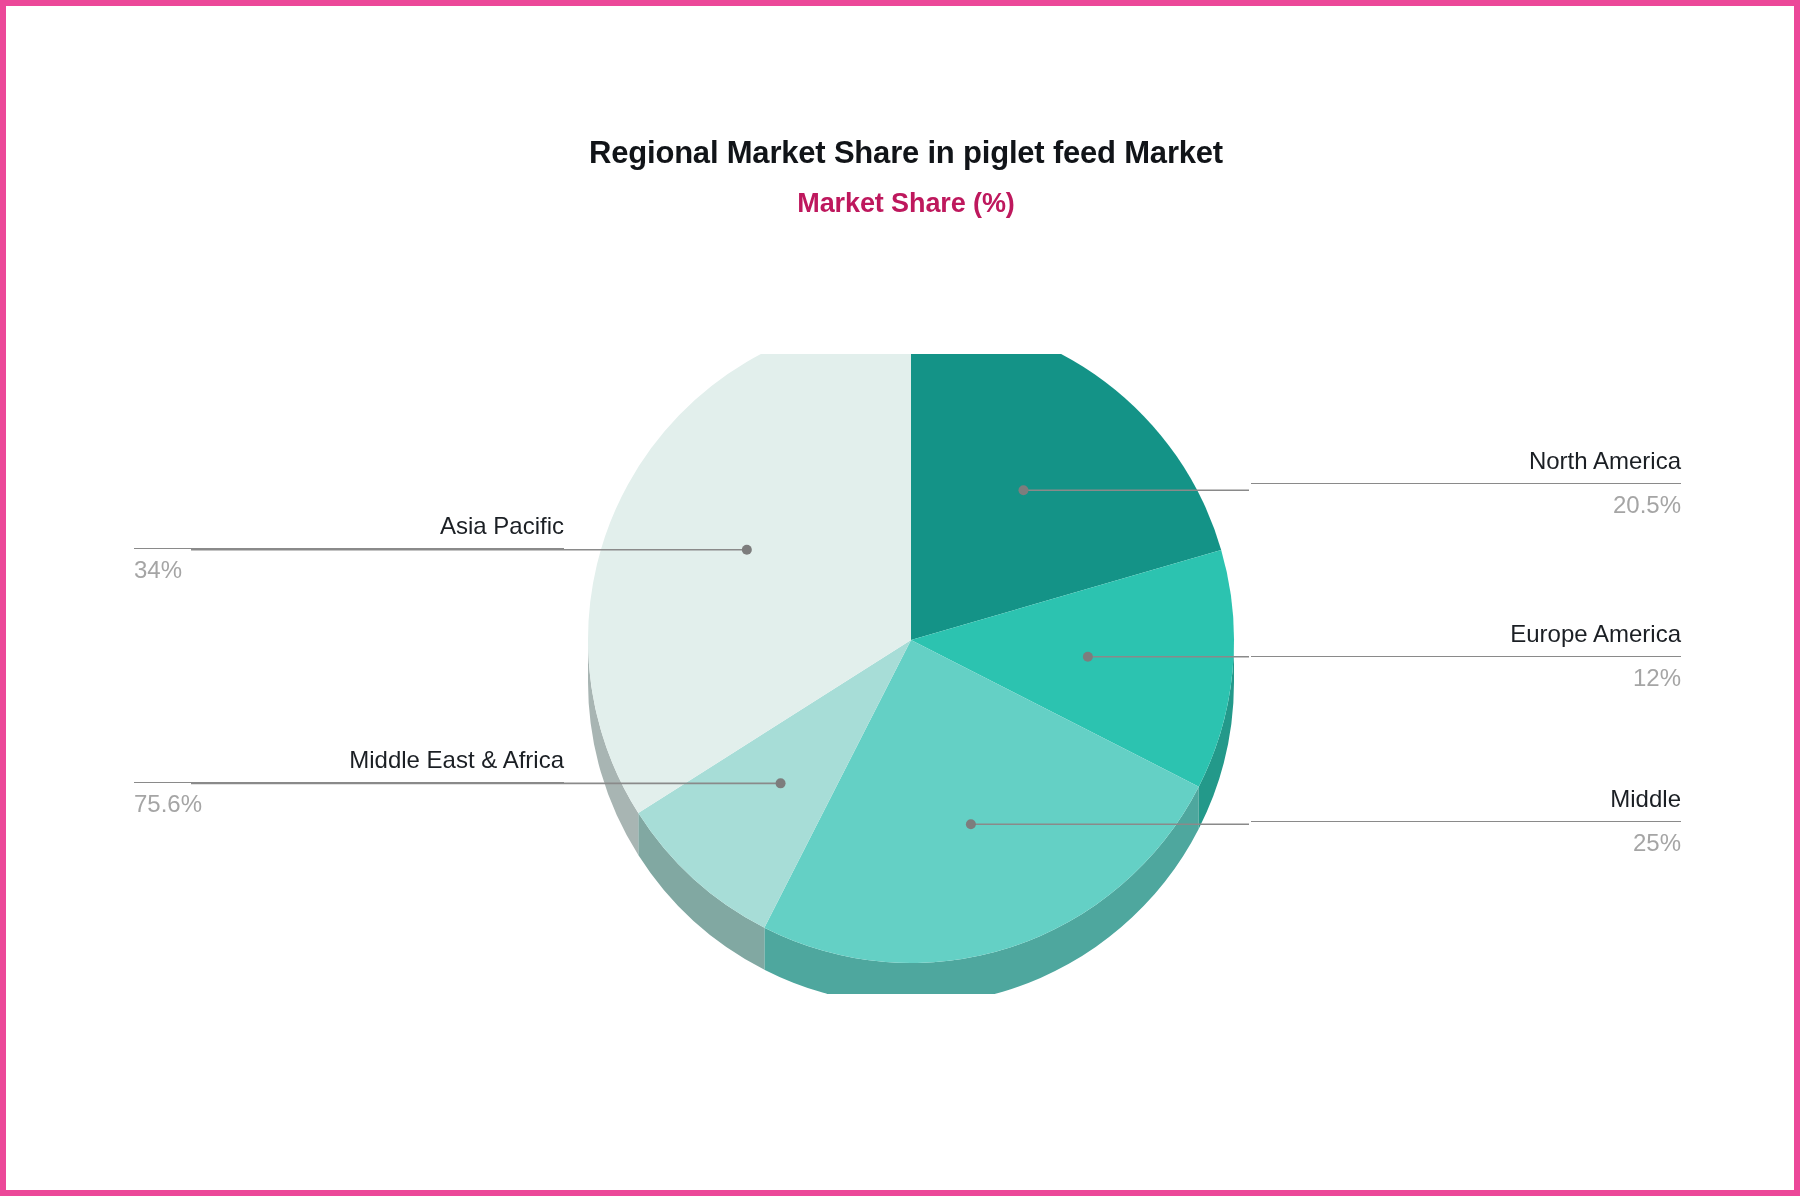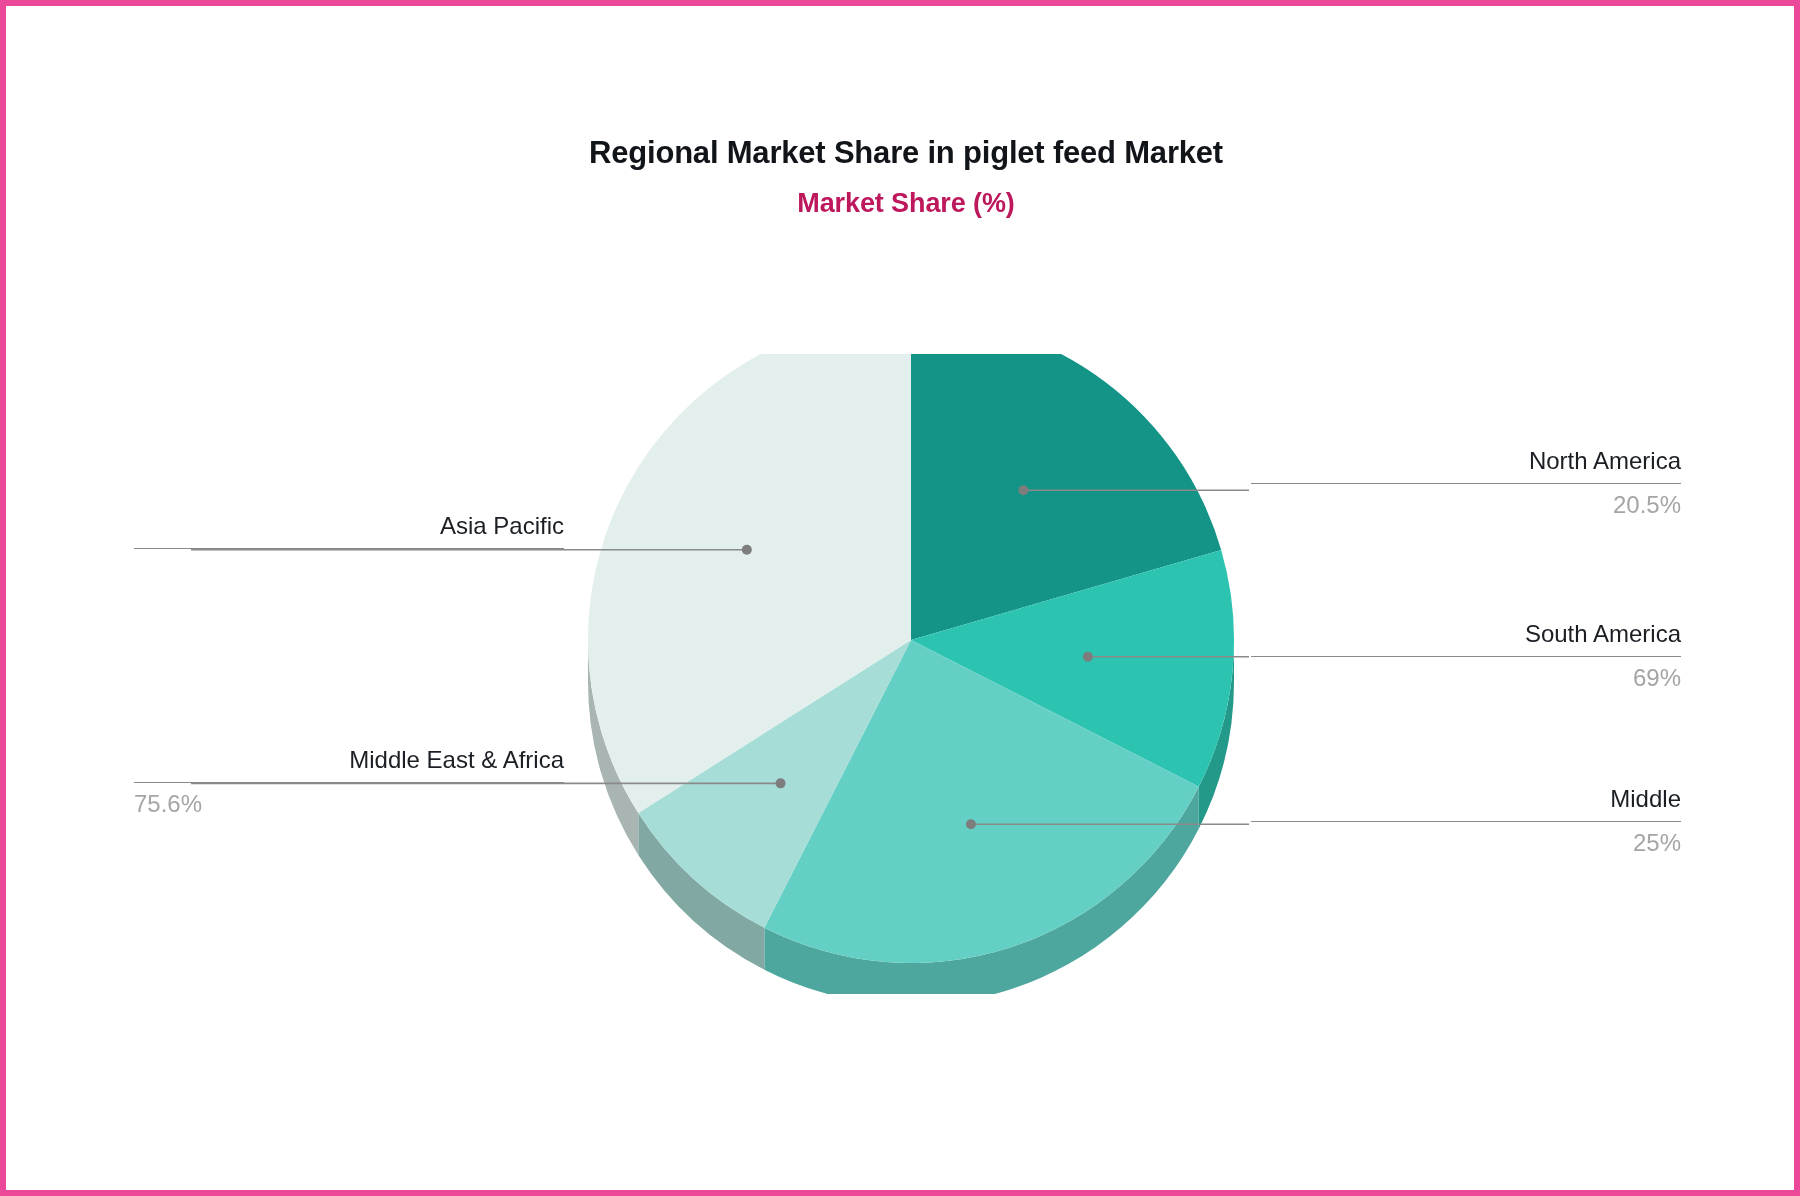--- a/index.html
+++ b/index.html
@@ -169,6 +169,7 @@
   <div class="callout left" id="callout-asia-pacific">
     <div class="c-name">Asia Pacific</div>
     <div class="c-rule"></div>
+    <div class="c-val">34%</div>
   </div>
 
   <div class="callout left" id="callout-middle-east-africa">

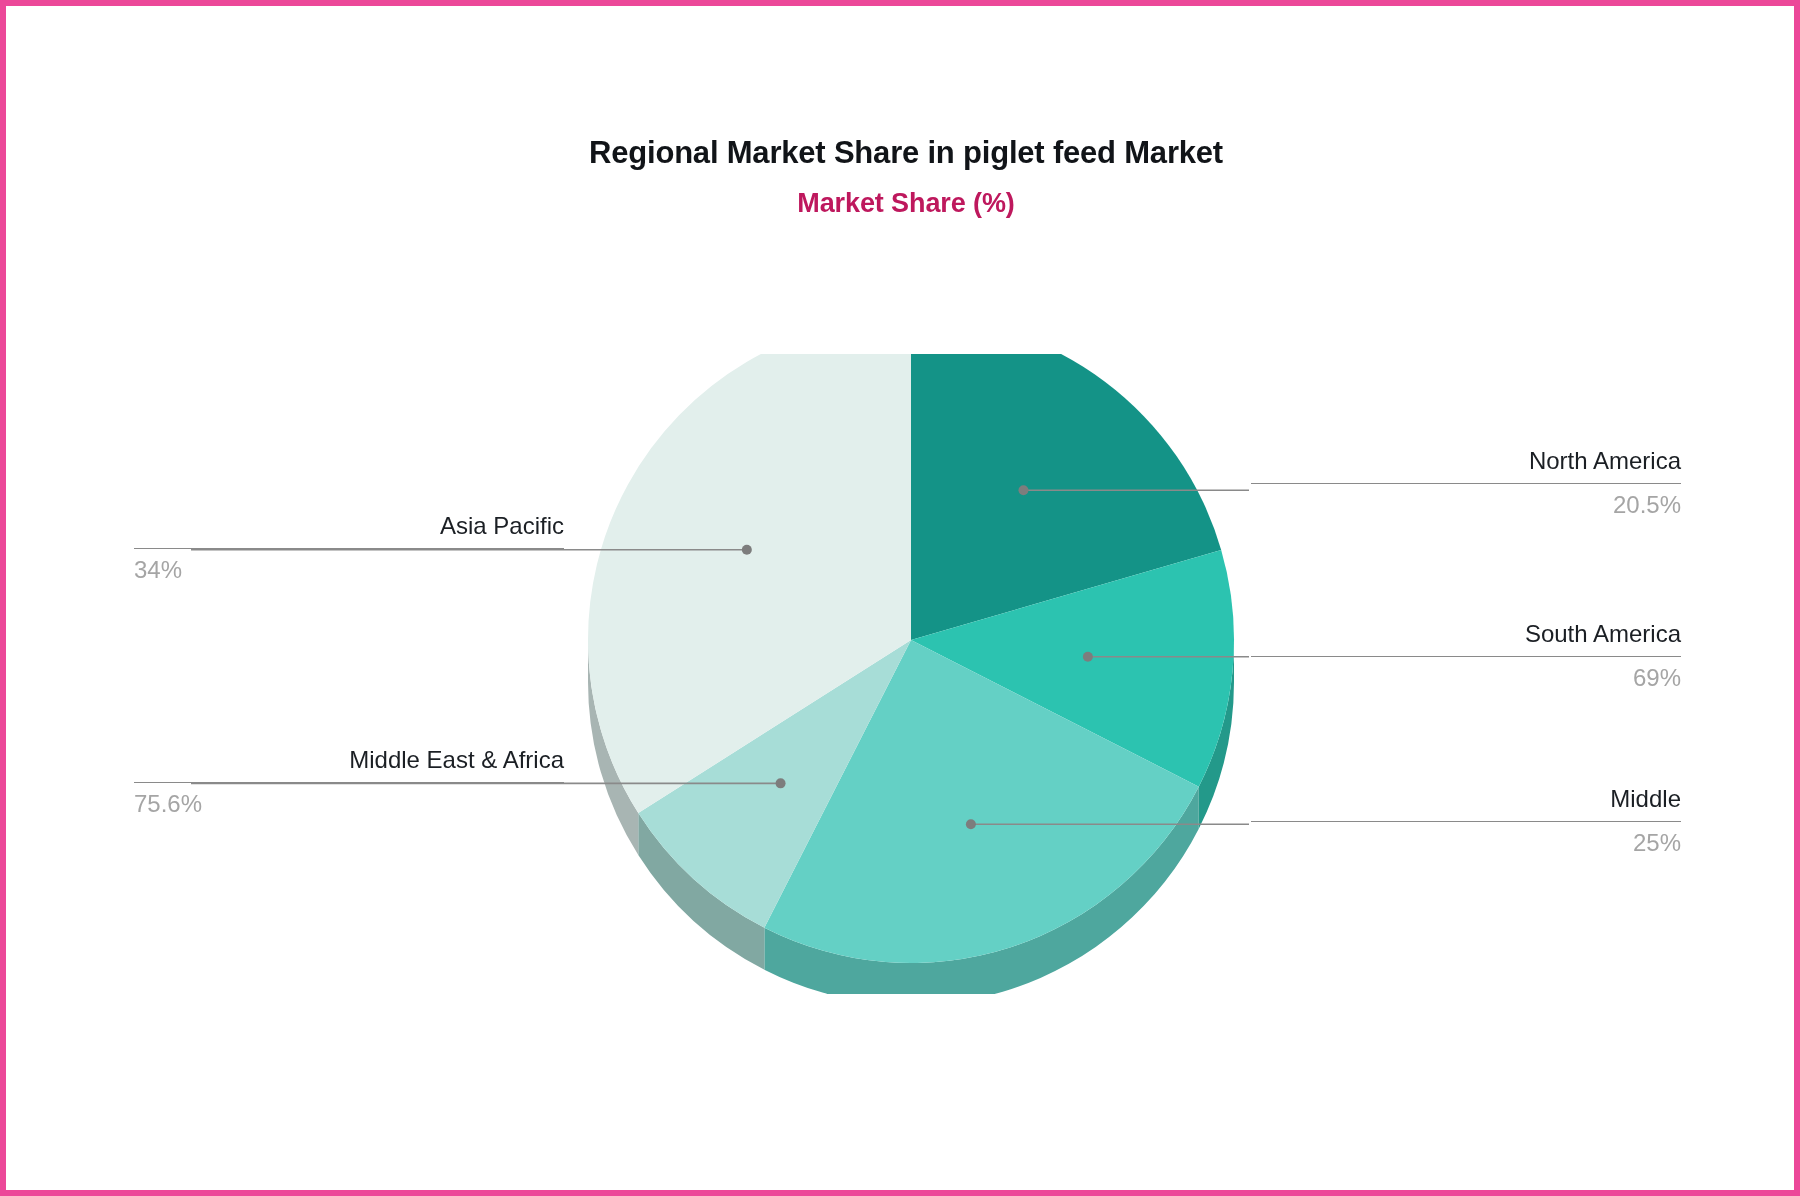--- a/index.html
+++ b/index.html
@@ -155,7 +155,7 @@
   </div>
 
   <div class="callout right" id="callout-south-america">
-    <div class="c-name">South America</div>
+    <div class="c-name">Europe America</div>
     <div class="c-rule"></div>
     <div class="c-val">69%</div>
   </div>

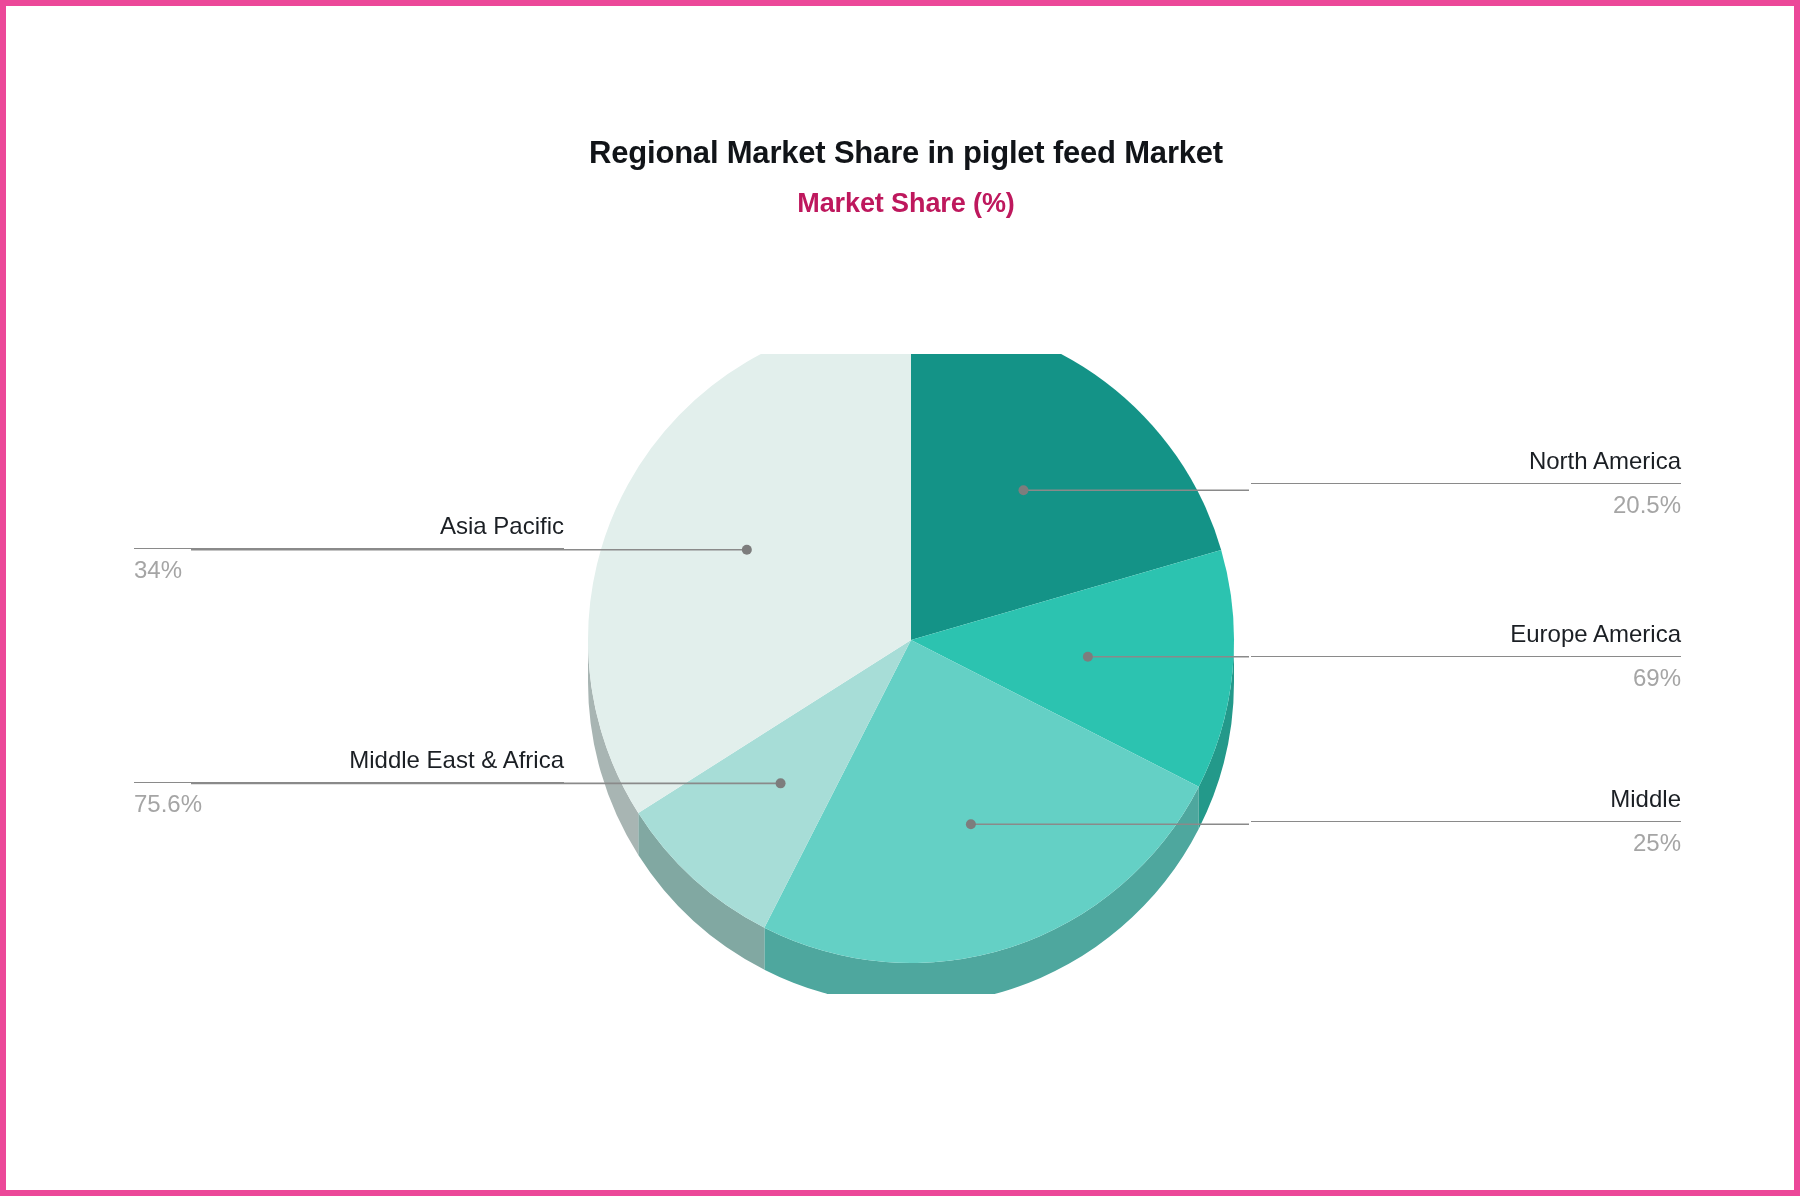--- a/index.html
+++ b/index.html
@@ -157,7 +157,7 @@
   <div class="callout right" id="callout-south-america">
     <div class="c-name">Europe America</div>
     <div class="c-rule"></div>
-    <div class="c-val">69%</div>
+    <div class="c-val">12%</div>
   </div>
 
   <div class="callout right" id="callout-europe">

